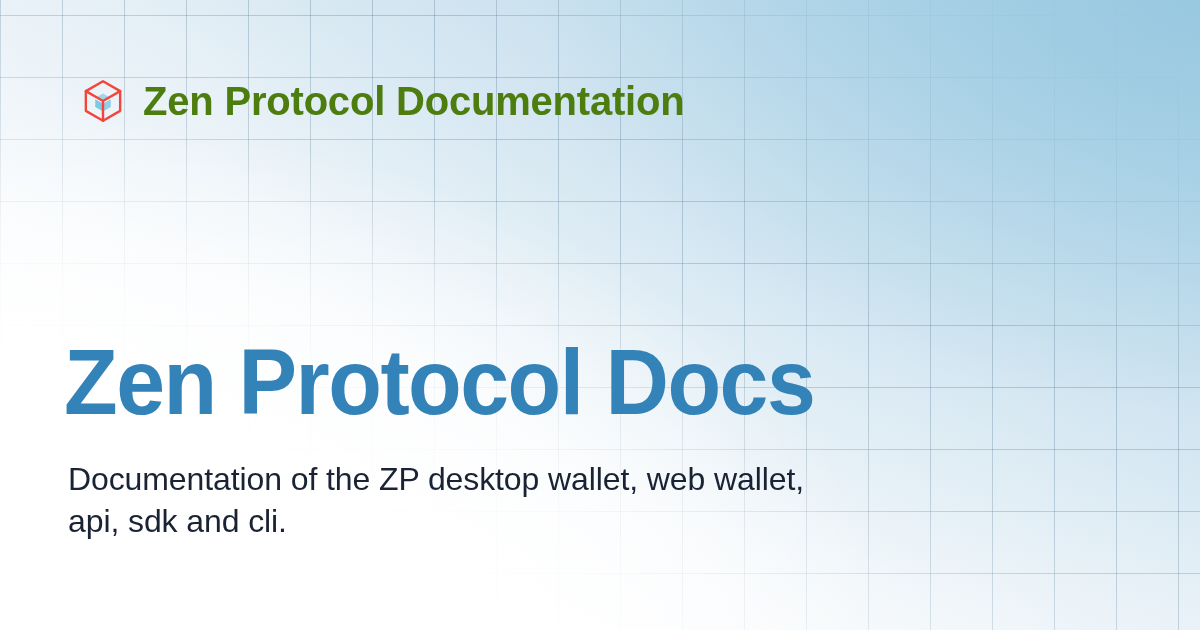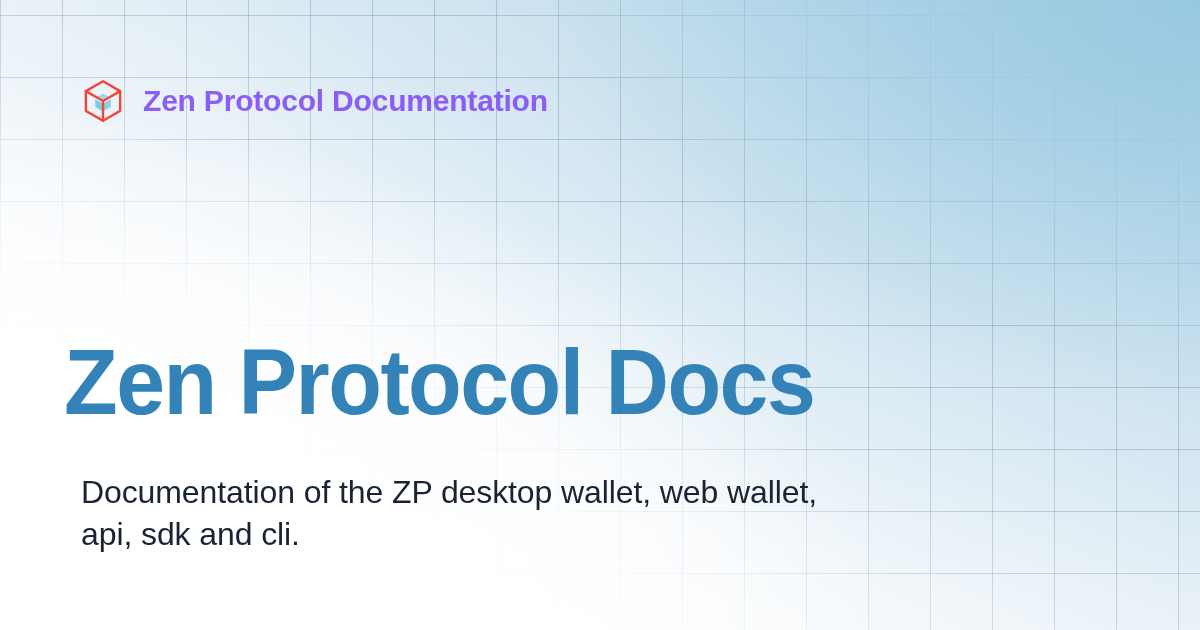--- a/index.html
+++ b/index.html
@@ -123,10 +123,10 @@
     flex: 0 0 auto;
   }
   .brand-name {
-    font-size: 30px;
+    font-size: 40px;
     font-weight: bold;
     letter-spacing: -0.2px;
-    color: #8b5cf6;
+    color: #4d7c0f;
     white-space: nowrap;
     line-height: 1;
   }

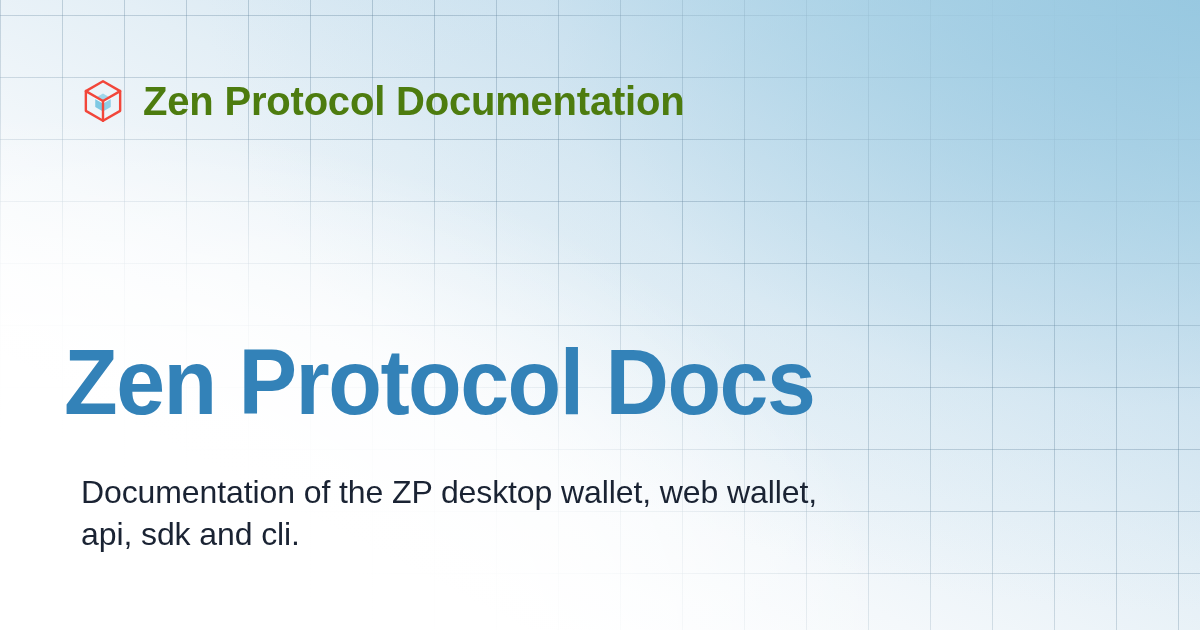--- a/index.html
+++ b/index.html
@@ -150,7 +150,7 @@
     white-space: nowrap;
   }
   .hero-subtitle {
-    margin: 17px;
+    margin: 4px;
     padding-top: 26px;
     font-size: 32px;
     line-height: 42px;

